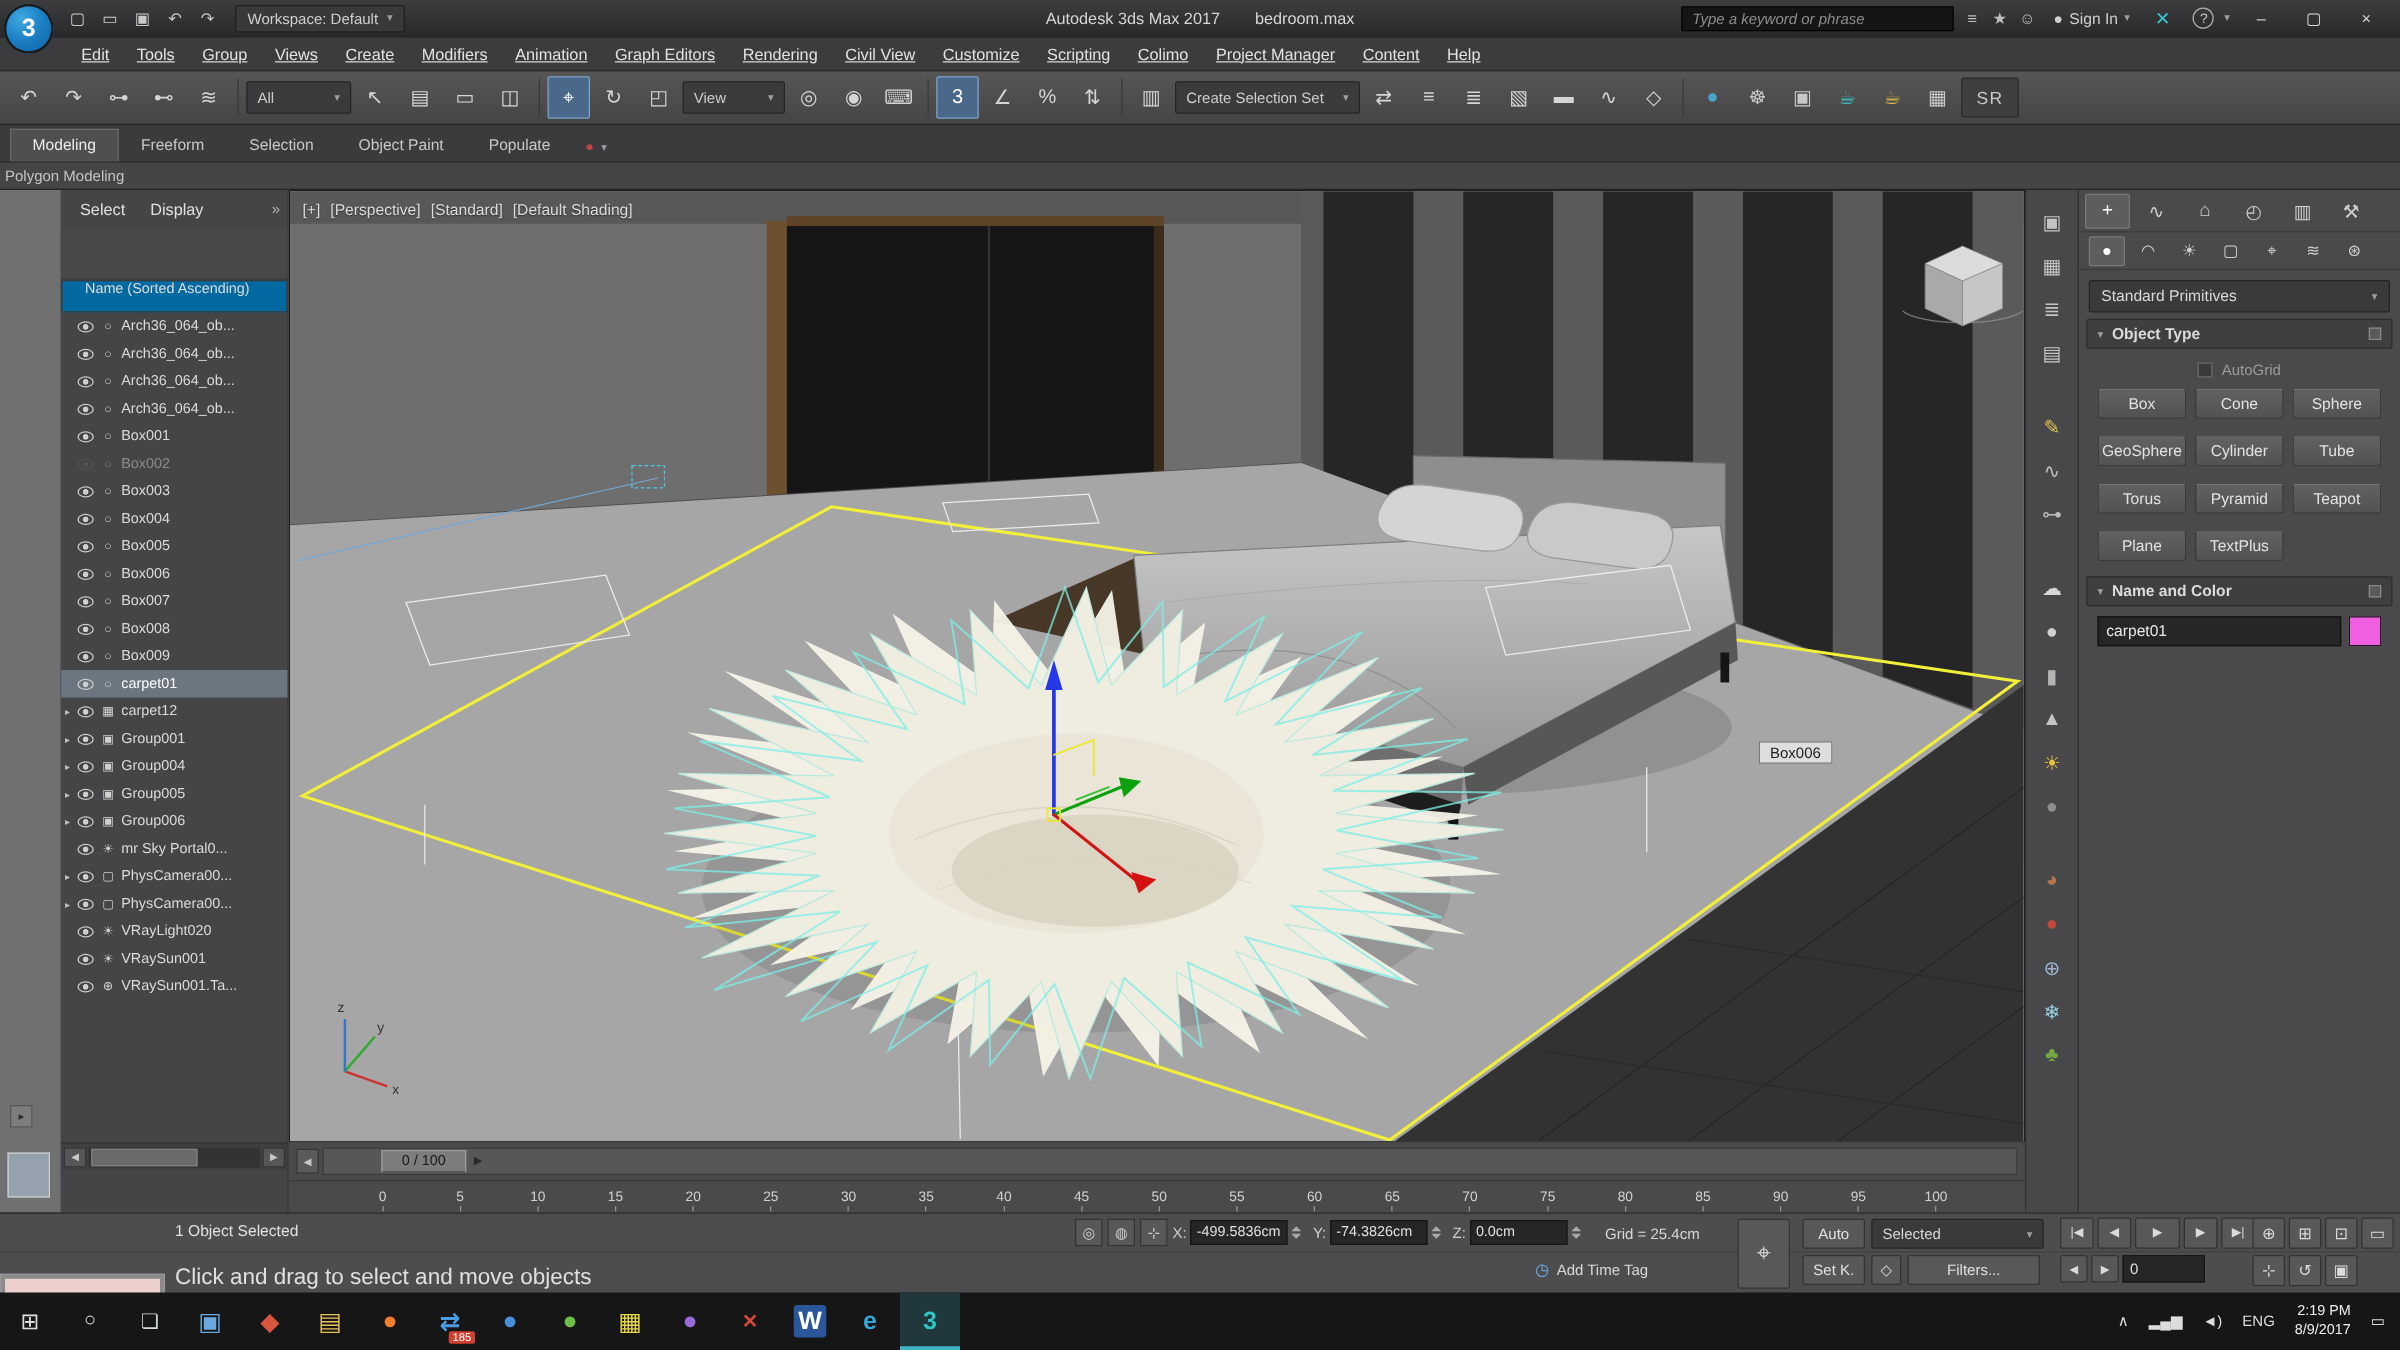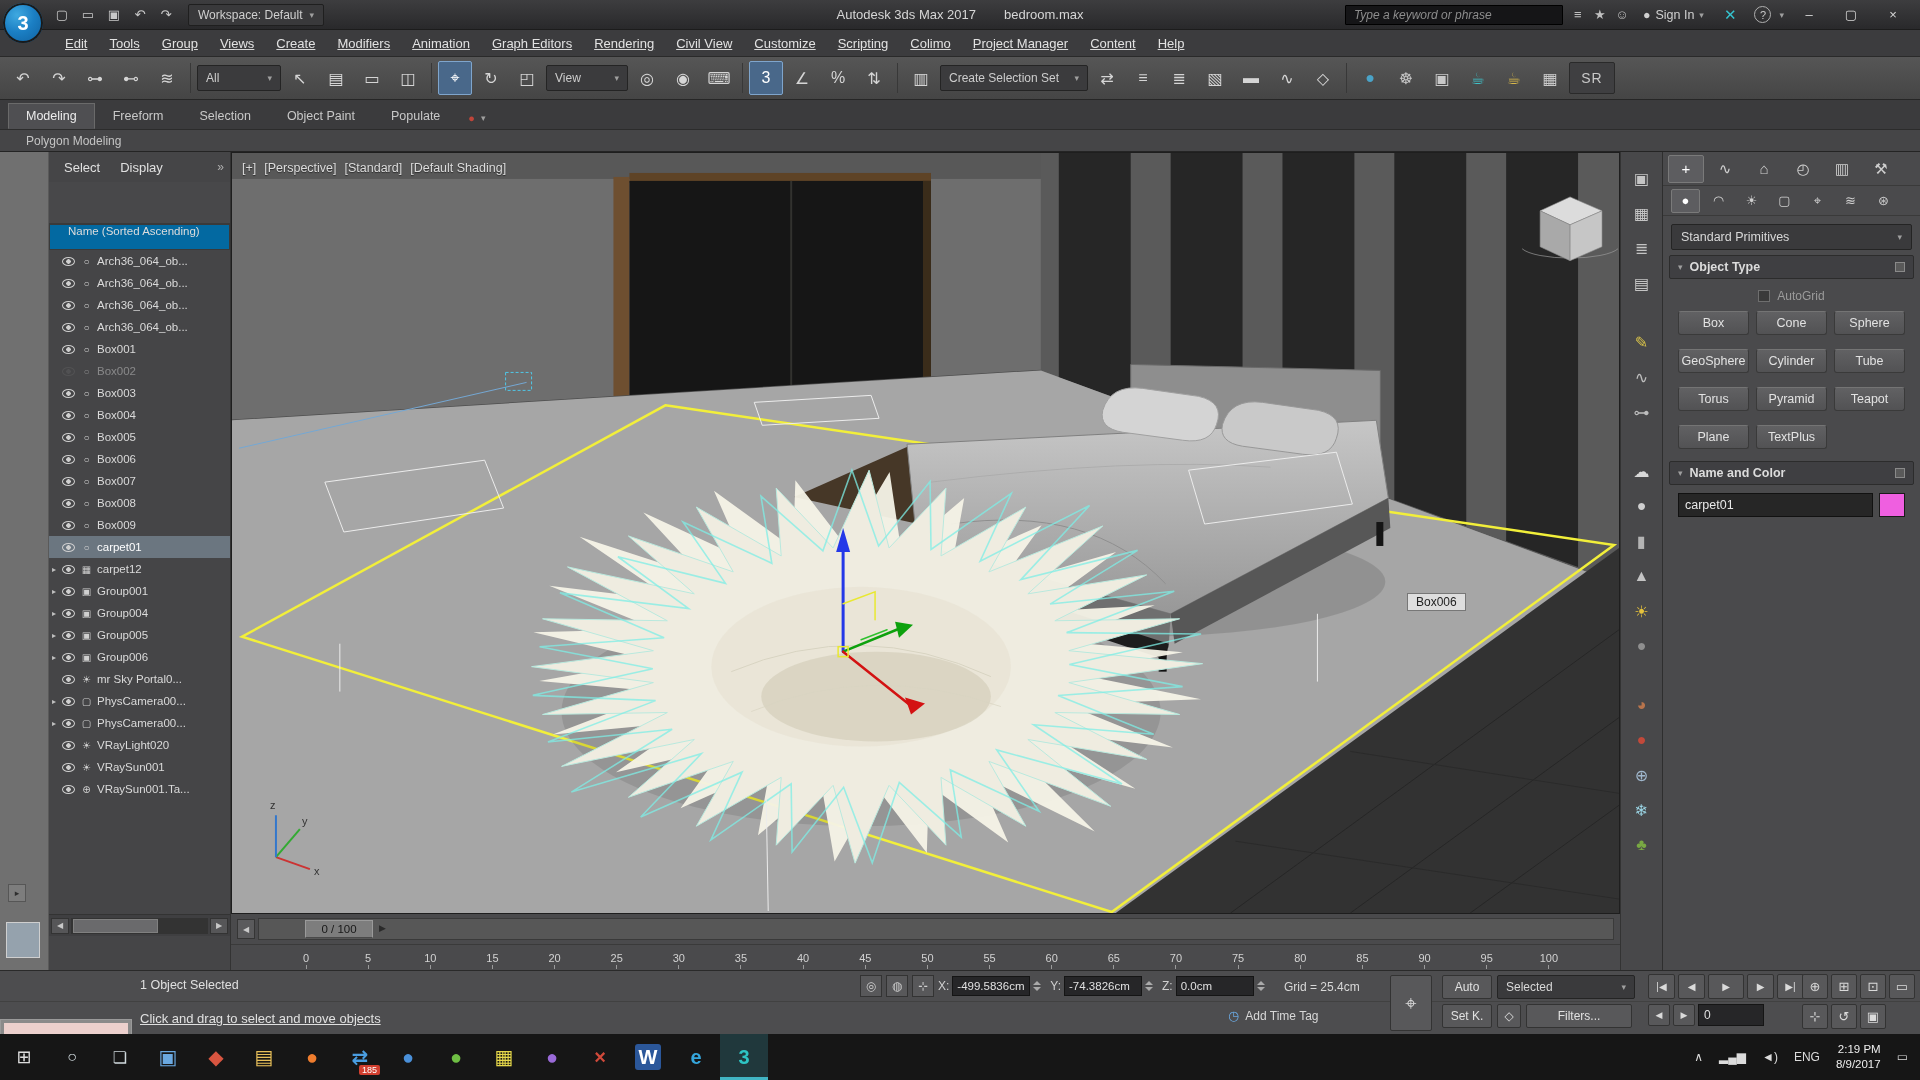--- a/index.html
+++ b/index.html
@@ -57,7 +57,7 @@
   .ribbon-extra{display:flex;align-items:center;gap:6px;padding:0 10px 5px;color:#c8c8c8;}
   .red-dot{color:#c0453a;font-size:11px;}
   .polystrip{position:absolute;top:130px;left:0;right:0;height:22px;background:#454547;border-bottom:1px solid #242424;
-    display:flex;align-items:center;padding-left:26px;font-size:12px;color:#c4c4c4;z-index:16;}
+    display:flex;align-items:center;padding-left:4px;font-size:12px;color:#c4c4c4;z-index:16;}
 
   
   .gutter{position:absolute;left:0;top:152px;width:49px;height:818px;background:#707070;border-right:1px solid #5a5a5a;}

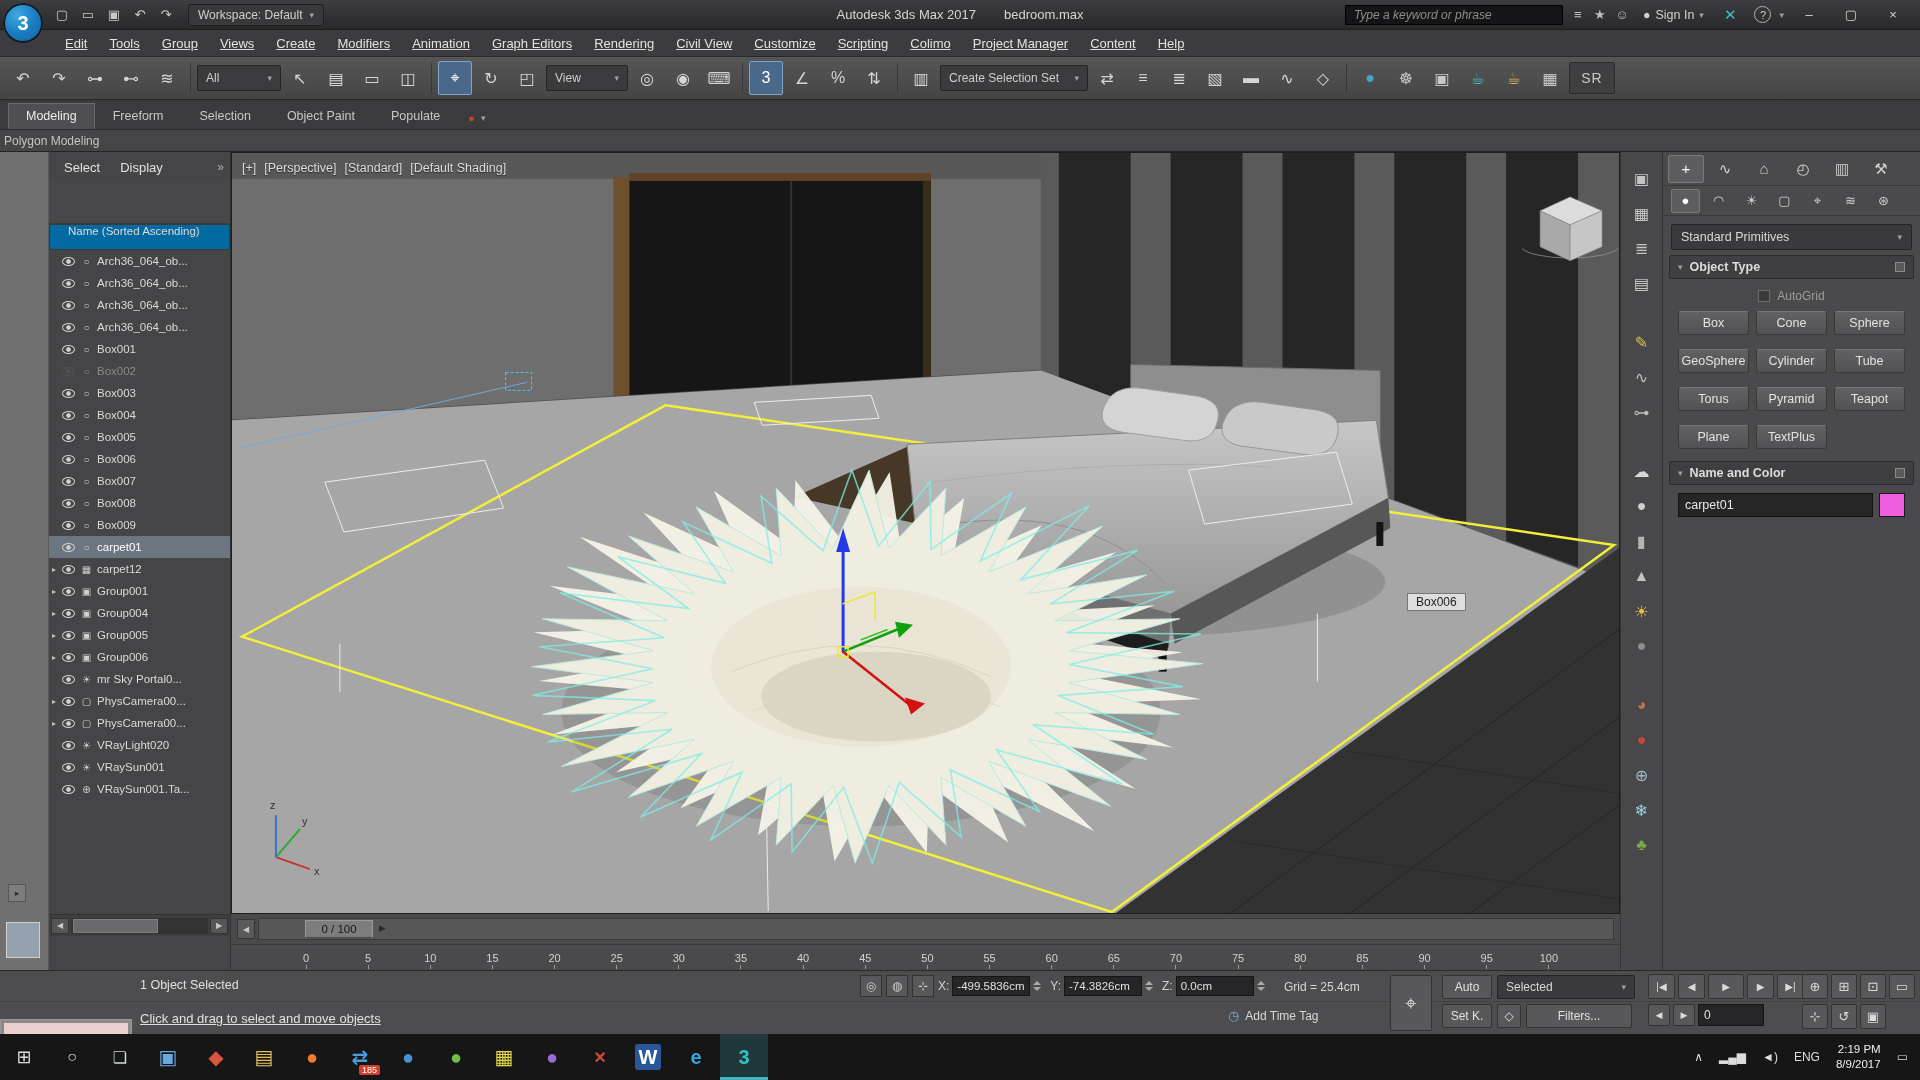--- a/index.html
+++ b/index.html
@@ -145,7 +145,7 @@
   .st-row1{position:absolute;left:0;right:0;top:0;height:30px;}
   .st-row2{position:absolute;left:0;right:0;top:30px;height:34px;border-top:1px solid #414141;}
   .st-sel{position:absolute;left:140px;top:7px;font-size:12.5px;color:#e0e0e0;}
-  .st-prompt{position:absolute;left:140px;top:9px;font-size:13px;color:#e0e0e0;text-decoration:underline;}
+  .st-prompt{position:absolute;left:140px;top:9px;font-size:18px;color:#e0e0e0;}
   .st-toggles{position:absolute;left:860px;top:4px;display:flex;gap:4px;}
   .st-tgl{width:22px;height:22px;background:#58585a;border:1px solid #333;color:#cfcfcf;font-size:12px;}
   .coords{position:absolute;left:938px;top:5px;display:flex;gap:8px;align-items:center;}

